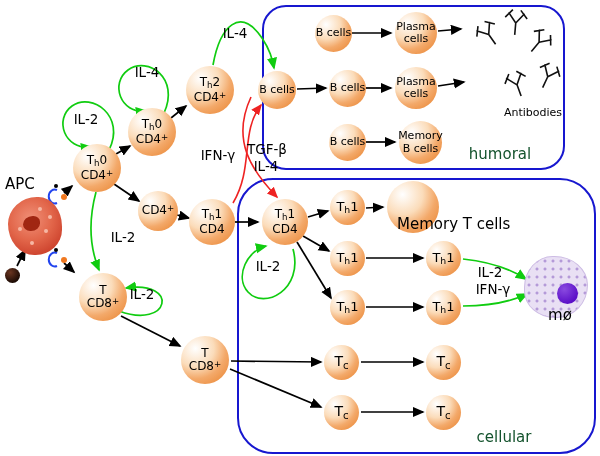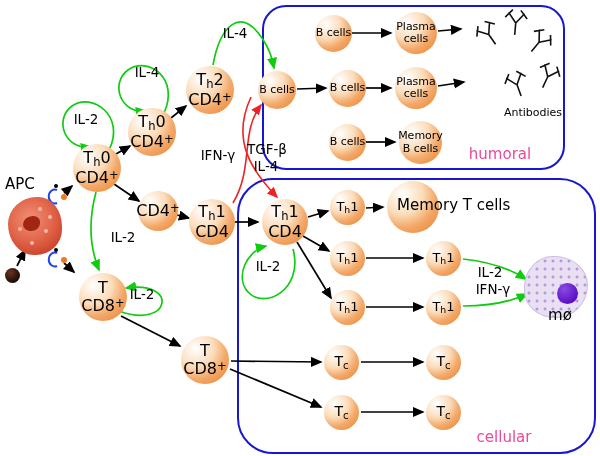--- a/index.html
+++ b/index.html
@@ -17,7 +17,7 @@
   .cell .cl { line-height:1.1; white-space:nowrap;text-align:right; }
   sub { font-size:0.72em; vertical-align:-0.25em; }
   sup { font-size:0.72em; vertical-align:0.35em; }
-  .f10 { font-size:11px; } .f11 { font-size:11px; } .f12 { font-size:16px; }
+  .f10 { font-size:11px; } .f11 { font-size:11px; } .f12 { font-size:12px; }
   .f13 { font-size:13px; } .f14 { font-size:14px; }
   .lab { position:absolute; z-index:4; text-align:center; white-space:nowrap; font-size:13.5px; }
   .big { font-size:15px; }

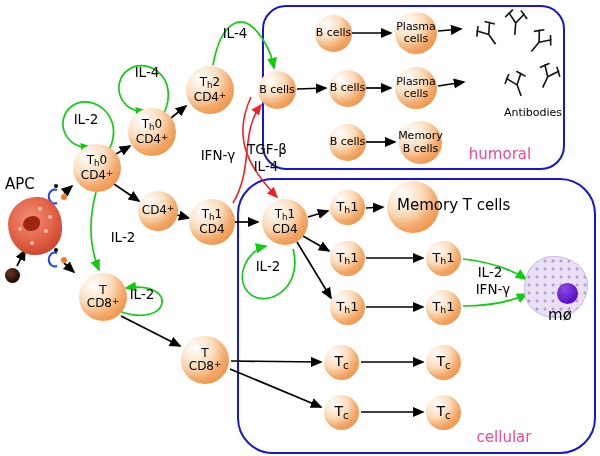--- a/index.html
+++ b/index.html
@@ -21,7 +21,7 @@
   .f13 { font-size:13px; } .f14 { font-size:14px; }
   .lab { position:absolute; z-index:4; text-align:center; white-space:nowrap; font-size:13.5px; }
   .big { font-size:15px; }
-  .blue { color:#ec4899; }
+  .blue { color:#14532d; }
   #apc { position:absolute; left:8px; top:197px; width:54px; height:58px; z-index:3;
          border-radius:55% 45% 50% 50% / 48% 52% 45% 55%;
          background:radial-gradient(circle at 42% 38%, #f09078 0%, #e2664a 45%, #cf4630 75%, #c23a26 100%); }

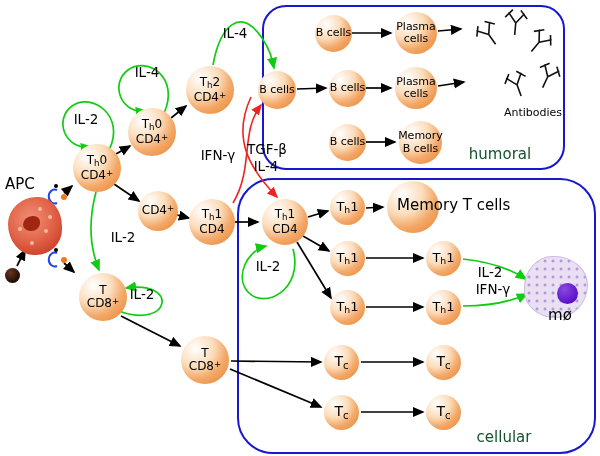--- a/index.html
+++ b/index.html
@@ -246,7 +246,7 @@
   <div class="lab" style="left:469px;top:264px;width:42px">IL-2</div>
   <div class="lab" style="left:466px;top:281px;width:54px">IFN-γ</div>
 
-  <div class="lab big" style="left:397px;top:196px;text-align:center">Memory T cells</div>
+  <div class="lab big" style="left:397px;top:215px;text-align:center">Memory T cells</div>
   <div class="lab big" style="left:543px;top:306px;width:34px">mø</div>
   <div class="lab" style="left:487px;top:106px;width:92px;font-size:11px">Antibodies</div>
   <div class="lab big blue" style="left:455px;top:145px;width:90px">humoral</div>

